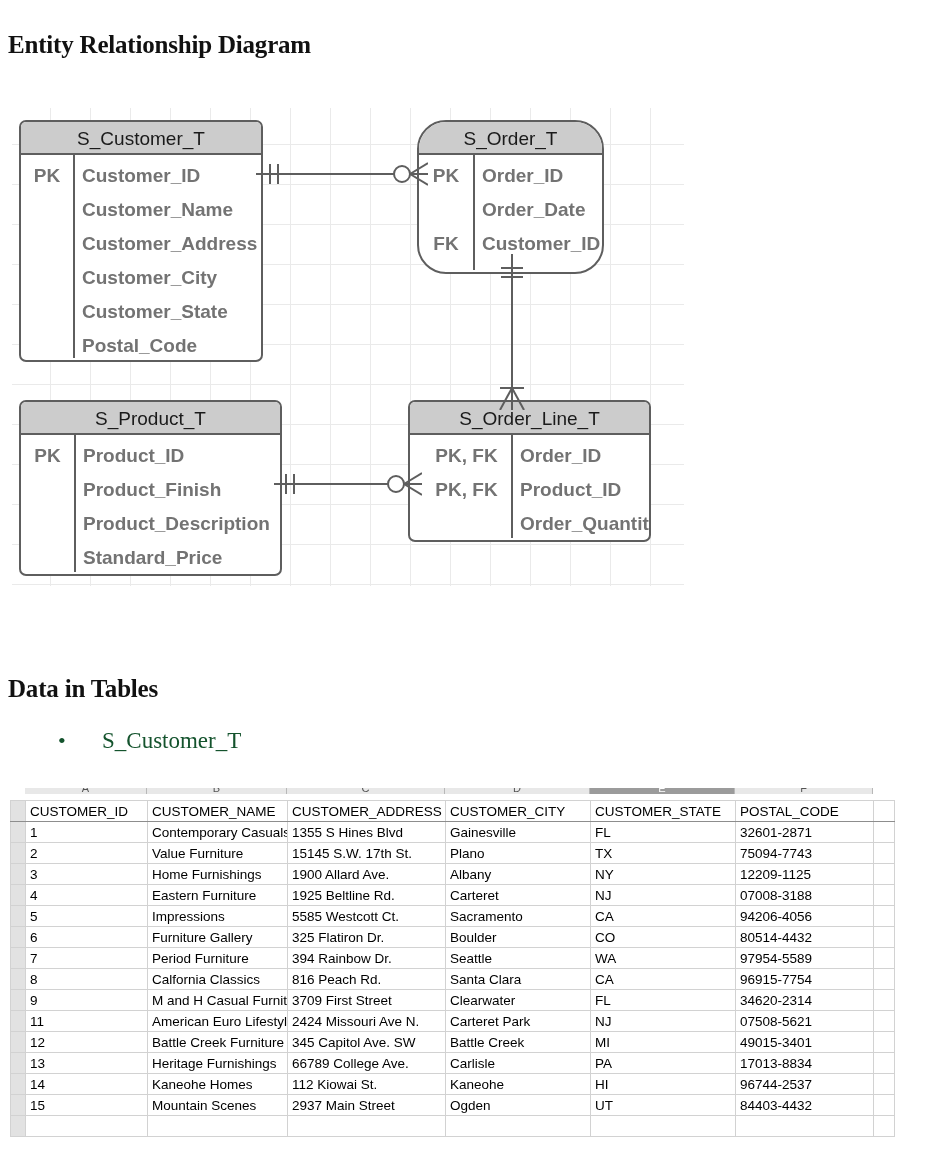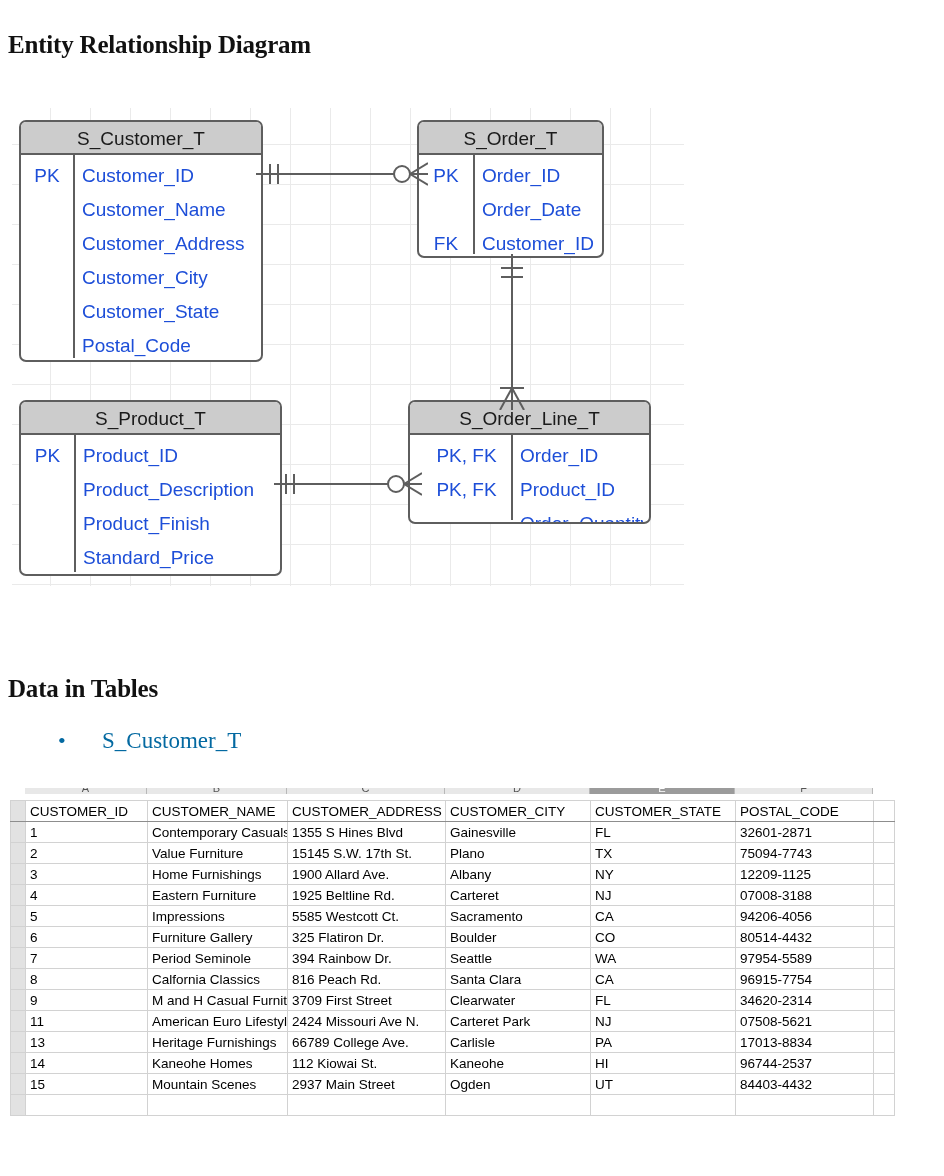--- a/index.html
+++ b/index.html
@@ -112,7 +112,7 @@
   
   #ent-customer  { left: 7px;   top: 12px;  width: 244px; height: 242px; }
   #ent-customer .key-col { width: 54px; }
-  #ent-order     { left: 405px; top: 12px;  width: 187px; height: 138px; }
+  #ent-order     { left: 405px; top: 12px;  width: 187px; height: 154px; border-radius: 29px; }
   #ent-order .key-col { width: 56px; }
   #ent-product   { left: 7px;   top: 292px; width: 263px; height: 176px; }
   #ent-product .key-col { width: 55px; }

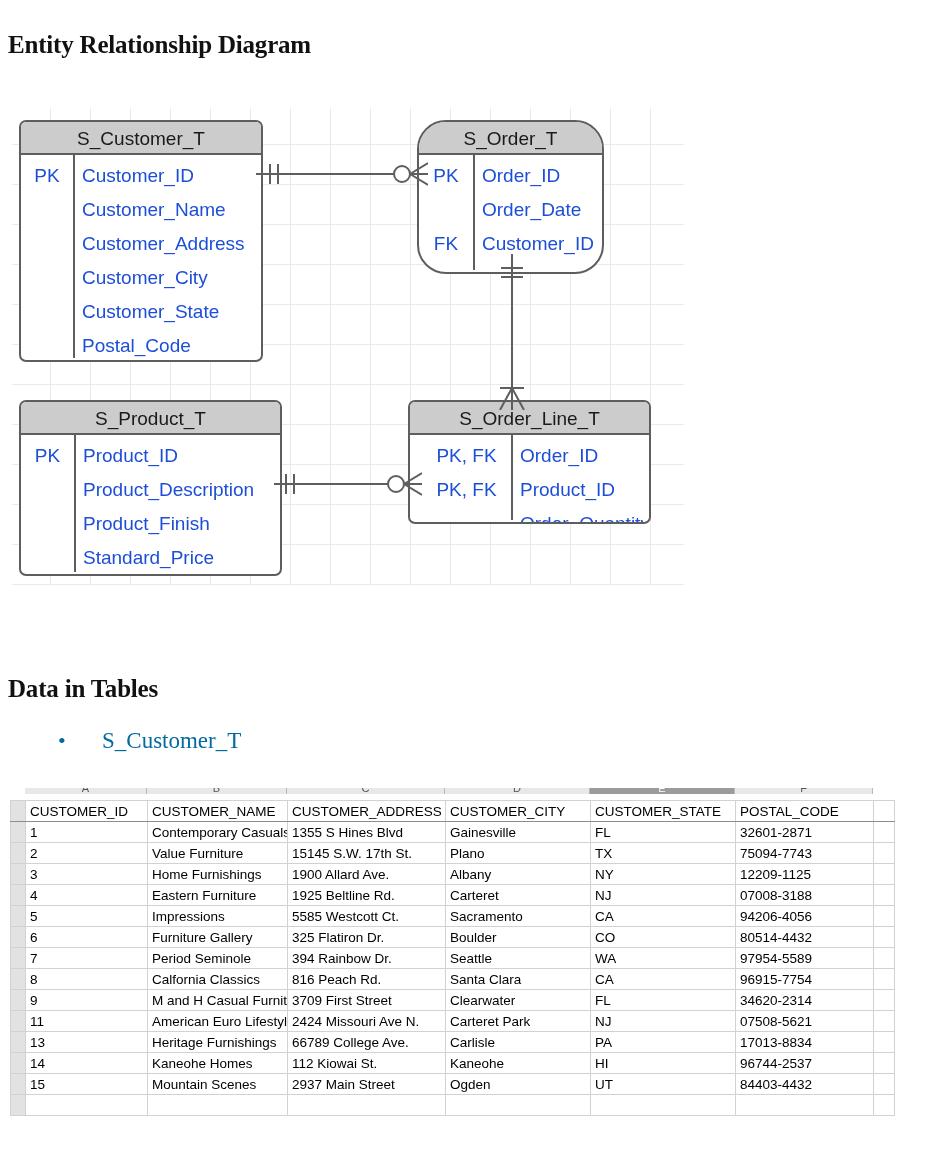--- a/index.html
+++ b/index.html
@@ -99,10 +99,11 @@
   }
   .row-line {
     font-size: 19px;
-    color: #1d4ed8;
+    color: #737373;
     height: 34px;
     line-height: 34px;
     white-space: nowrap;
+    font-weight: bold;
   }
   .key-col .row-line {
     text-align: center;

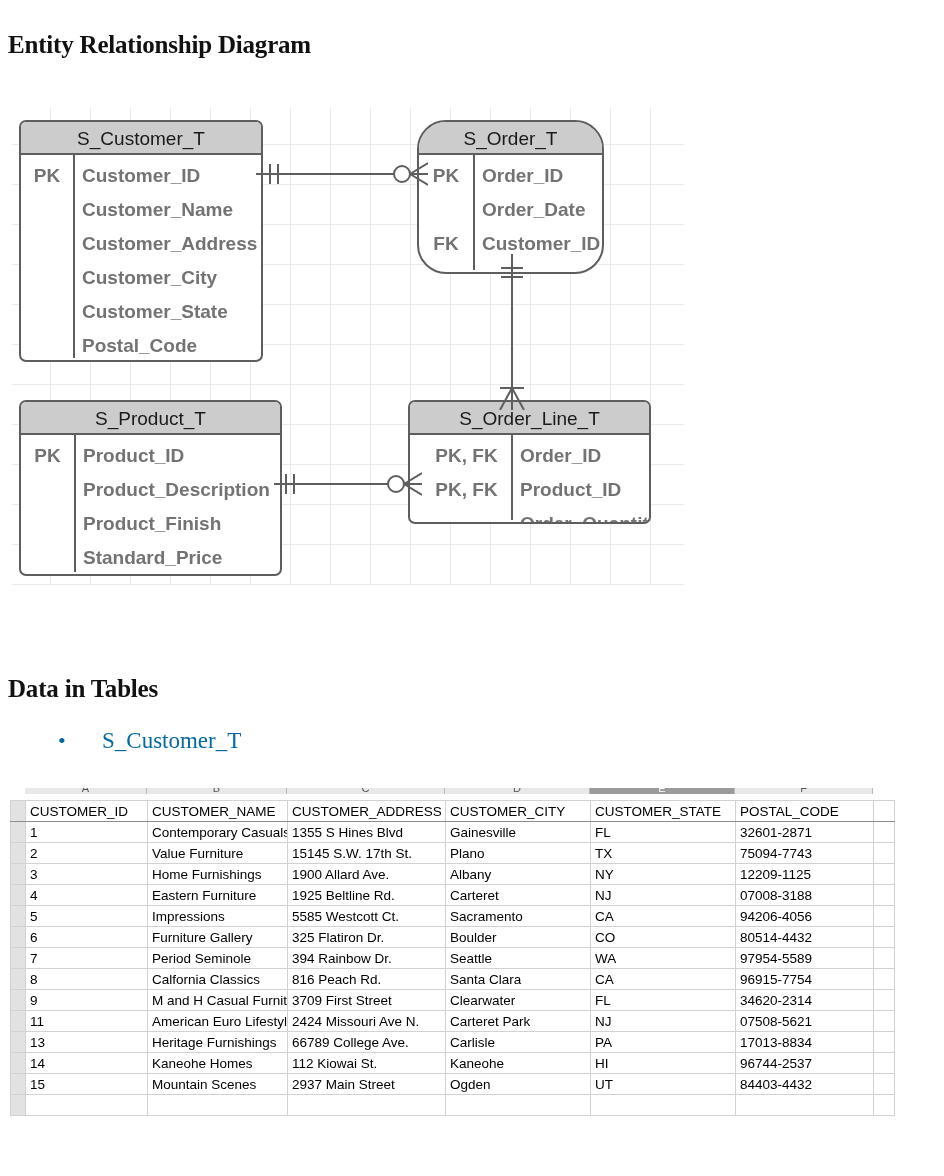--- a/index.html
+++ b/index.html
@@ -117,7 +117,7 @@
   #ent-order .key-col { width: 56px; }
   #ent-product   { left: 7px;   top: 292px; width: 263px; height: 176px; }
   #ent-product .key-col { width: 55px; }
-  #ent-orderline { left: 396px; top: 292px; width: 243px; height: 124px; }
+  #ent-orderline { left: 396px; top: 292px; width: 243px; height: 142px; }
   #ent-orderline .key-col { width: 91px; margin-left: 12px; }
 
   

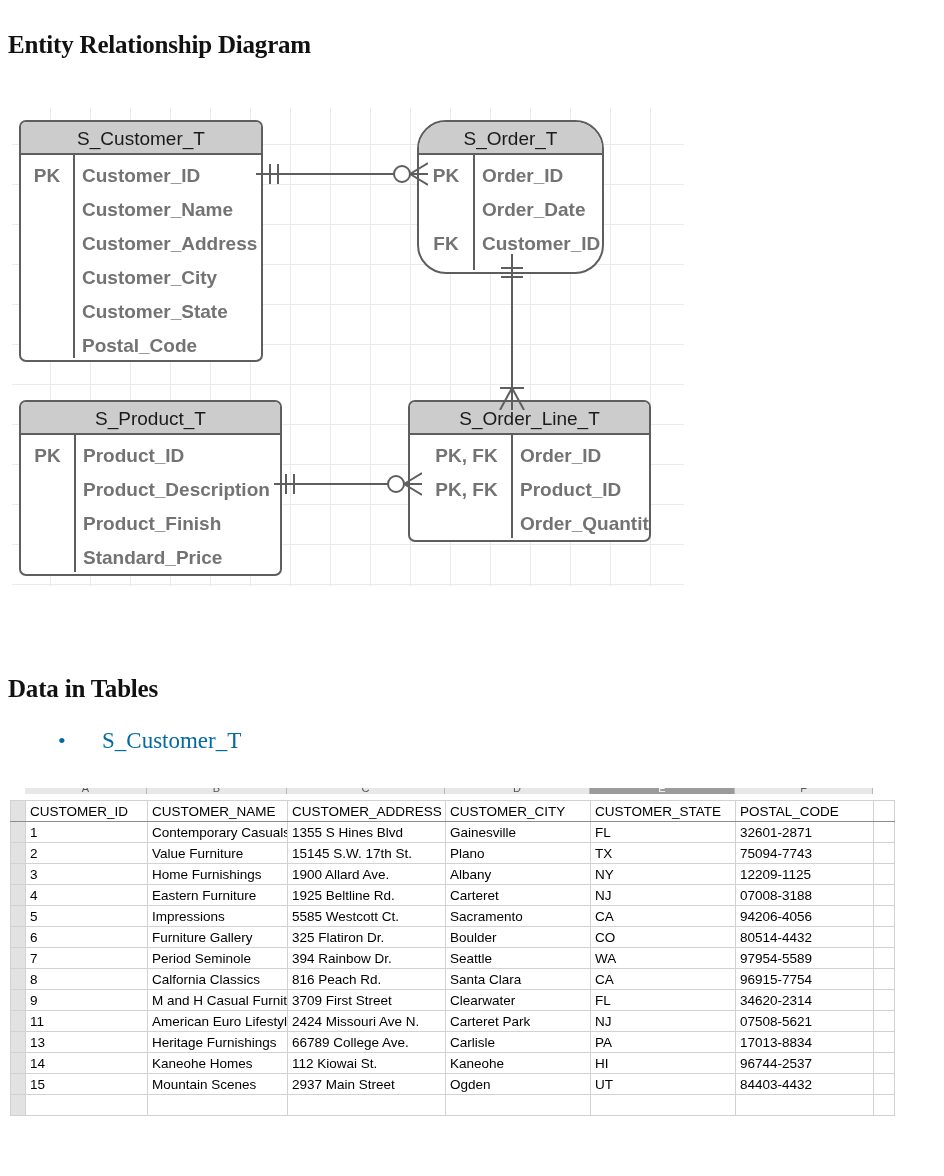--- a/index.html
+++ b/index.html
@@ -249,8 +249,8 @@
       </div>
       <div class="attr-col">
         <div class="row-line">Product_ID</div>
+        <div class="row-line">Product_Finish</div>
         <div class="row-line">Product_Description</div>
-        <div class="row-line">Product_Finish</div>
         <div class="row-line">Standard_Price</div>
       </div>
     </div>

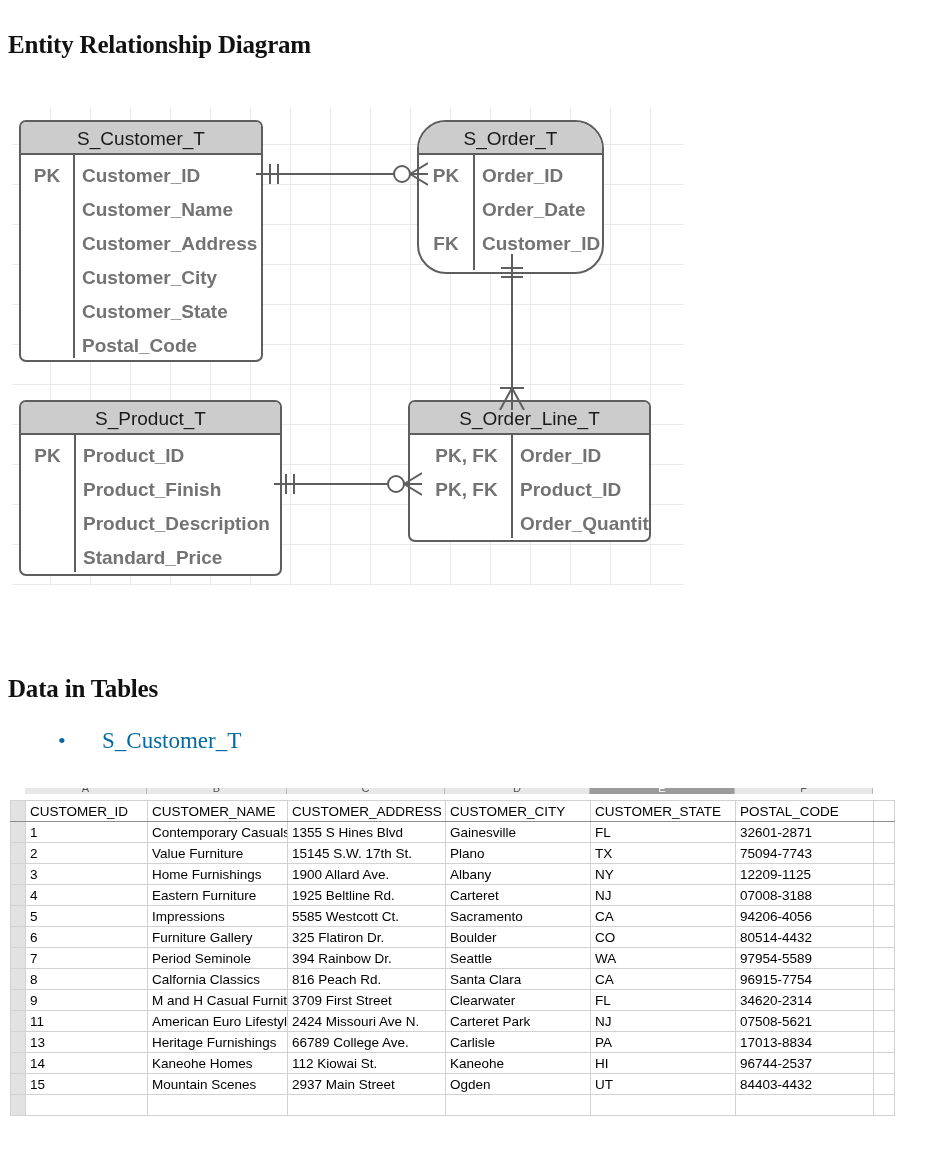--- a/index.html
+++ b/index.html
@@ -39,7 +39,7 @@
     top: 728px;
     font-family: "Liberation Serif", serif;
     font-size: 23px;
-    color: #0369a1;
+    color: #14532d;
   }
   #subsection .bullet {
     display: inline-block;

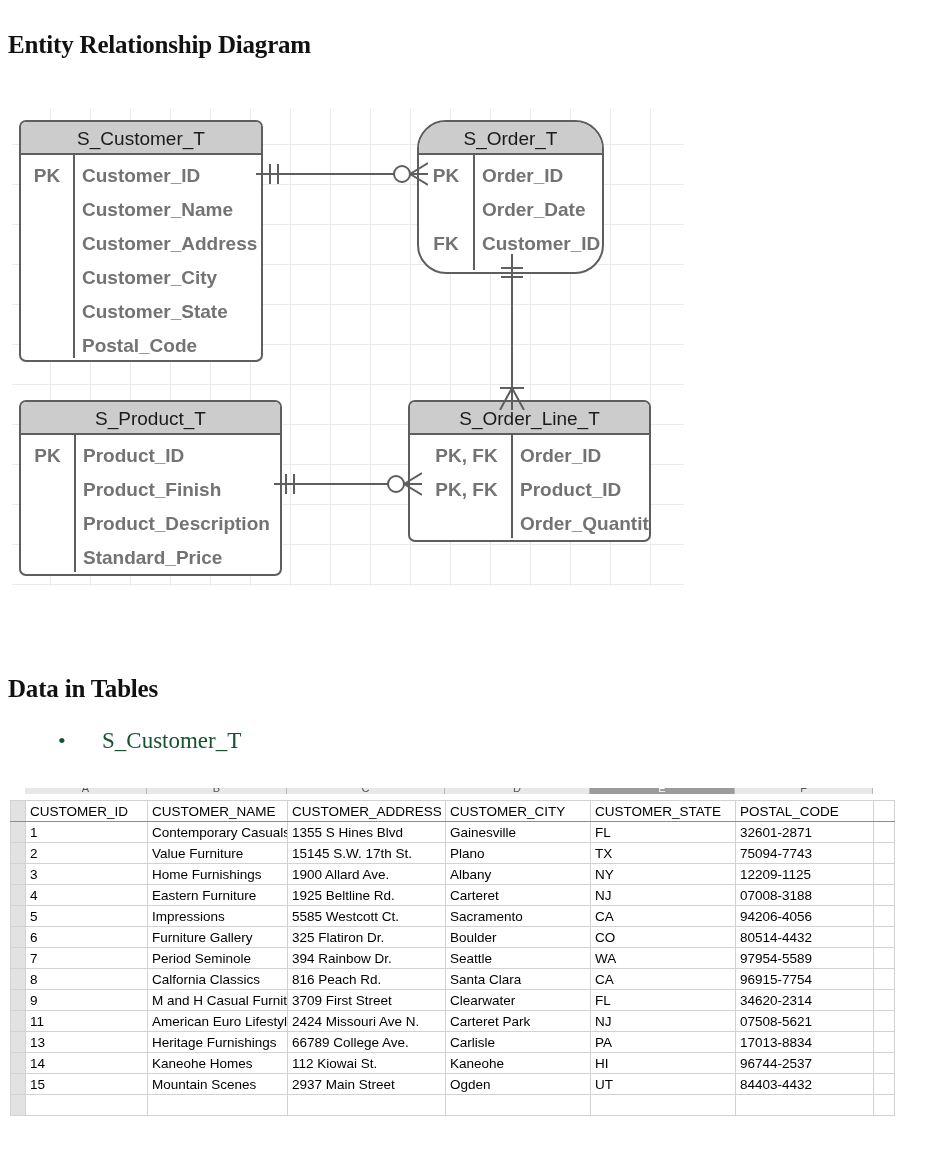--- a/index.html
+++ b/index.html
@@ -413,7 +413,7 @@
       <tr>
         <td class="rowhead"></td>
         <td class="num">7</td>
-        <td>Period Seminole</td>
+        <td>Period Furniture</td>
         <td>394 Rainbow Dr.</td>
         <td>Seattle</td>
         <td>WA</td>

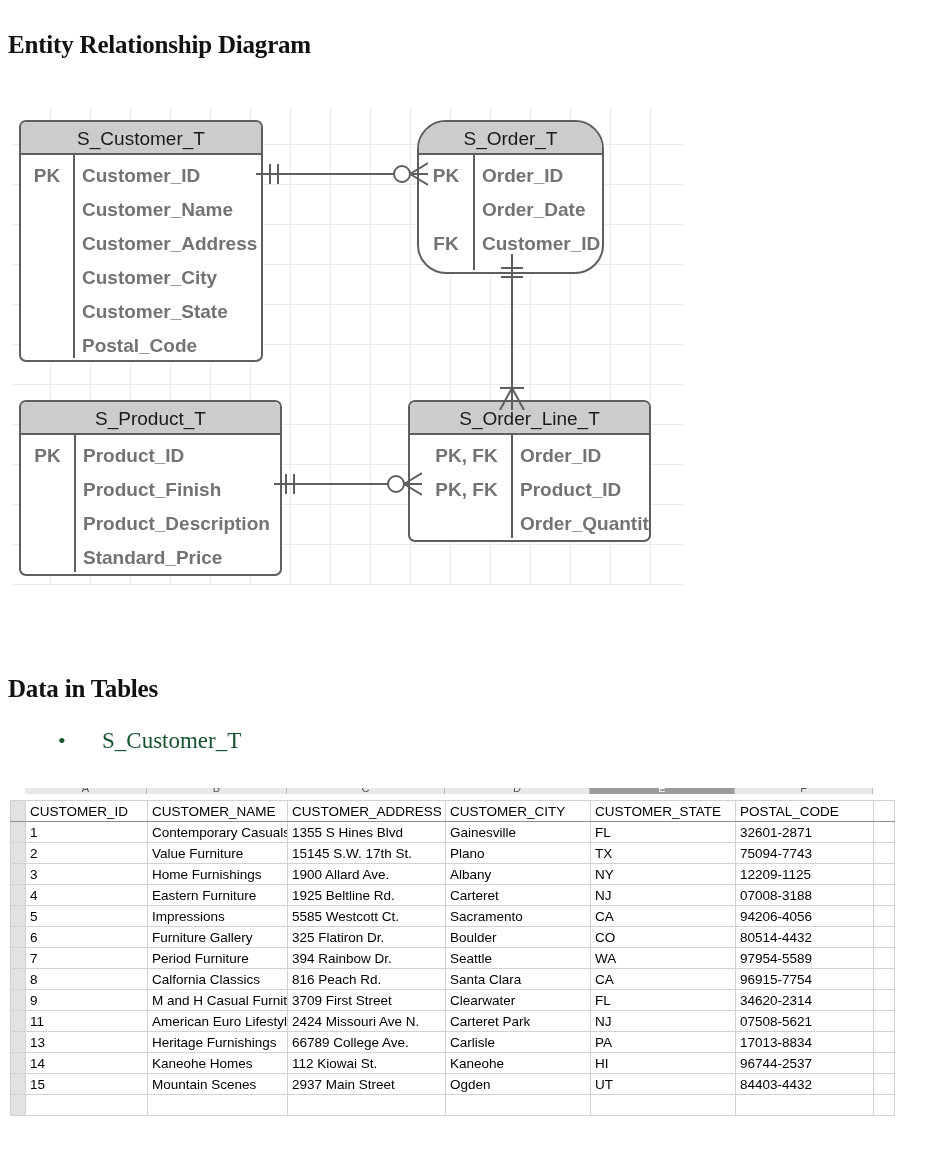--- a/index.html
+++ b/index.html
@@ -452,6 +452,16 @@
       </tr>
       <tr>
         <td class="rowhead"></td>
+        <td class="num">12</td>
+        <td>Battle Creek Furniture</td>
+        <td>345 Capitol Ave. SW</td>
+        <td>Battle Creek</td>
+        <td>MI</td>
+        <td>49015-3401</td>
+        <td></td>
+      </tr>
+      <tr>
+        <td class="rowhead"></td>
         <td class="num">13</td>
         <td>Heritage Furnishings</td>
         <td>66789 College Ave.</td>

